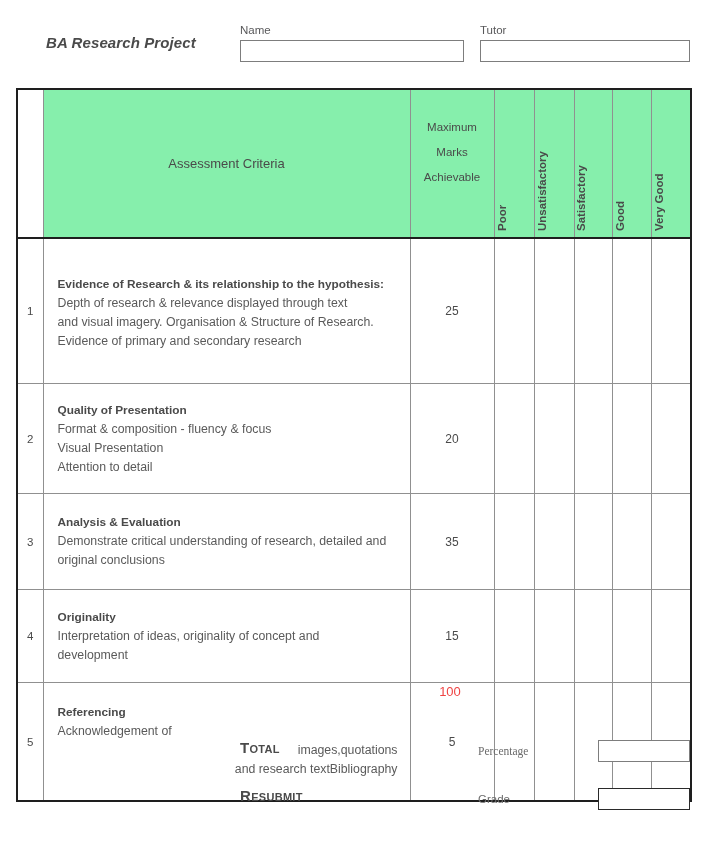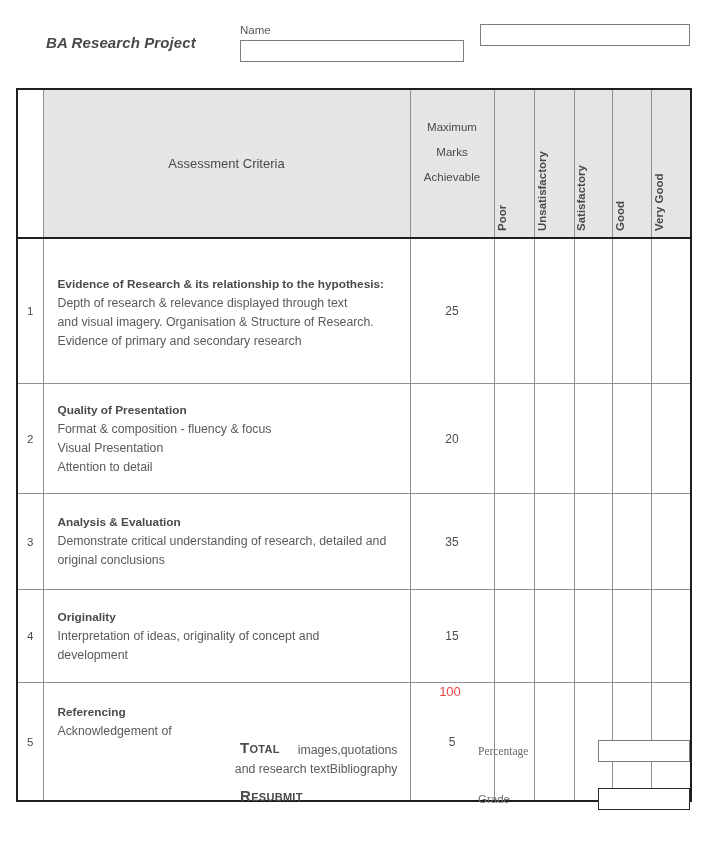--- a/index.html
+++ b/index.html
@@ -238,6 +238,7 @@
   </div>
 
   <div class="field-group" id="group-tutor">
+    <span class="field-label">Tutor</span>
     <input class="field-box" type="text" id="tutor-input" value="" style="">
   </div>
 </div>

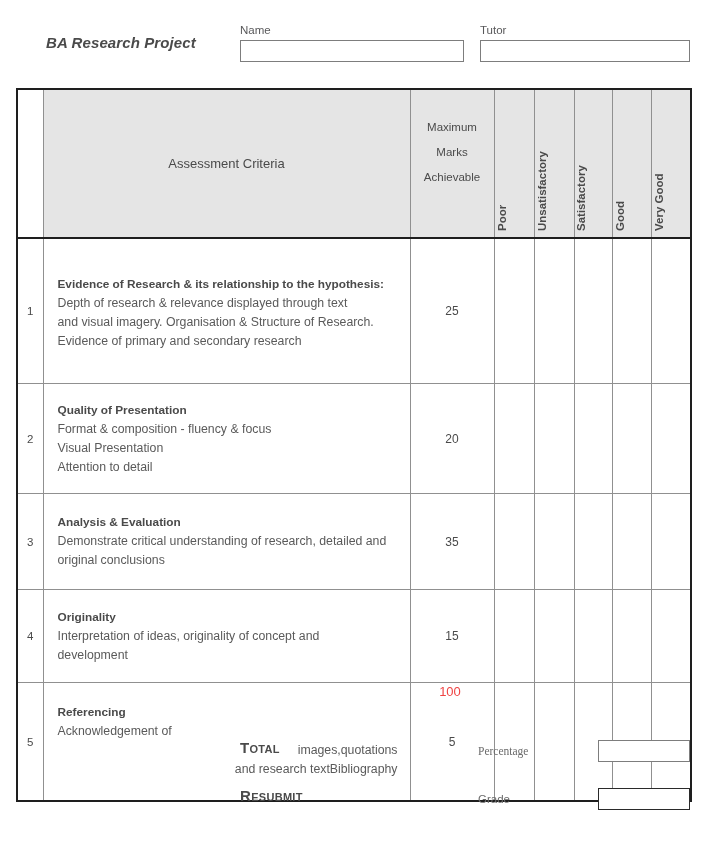--- a/index.html
+++ b/index.html
@@ -90,7 +90,7 @@
   col.c-vgood { width: 40px; }
 
   
-  #header-row > * { height: 125px; background: #e5e5e5; }
+  #header-row > * { height: 125px; background: #86efac; }
   #header-row .hdr-num { background: #ffffff; }
   .hdr-criteria {
     text-align: center;

